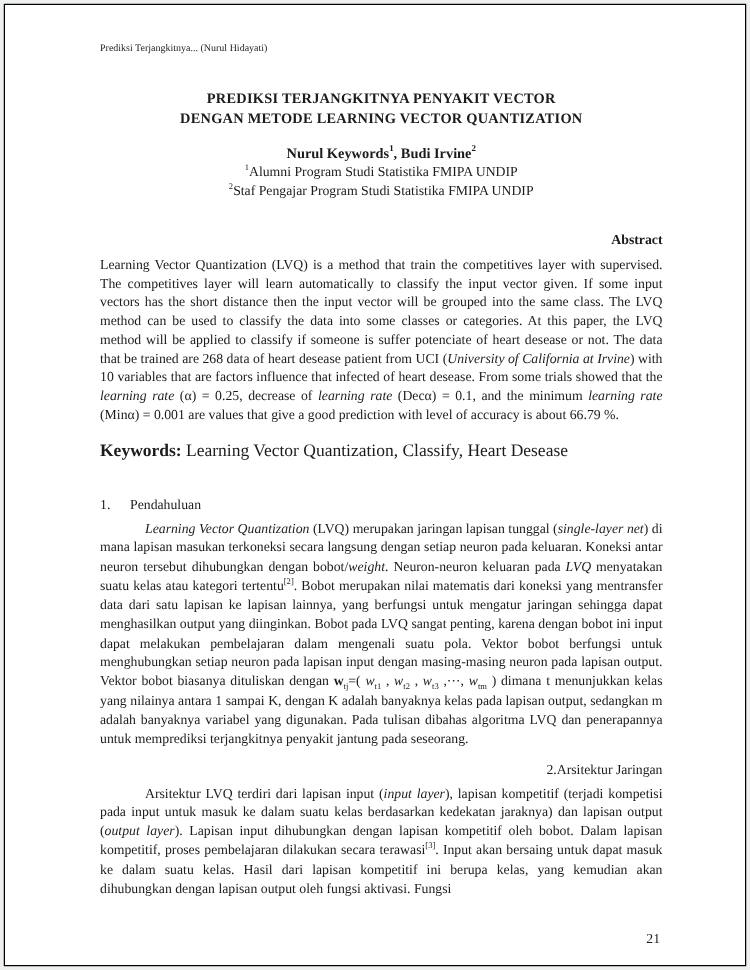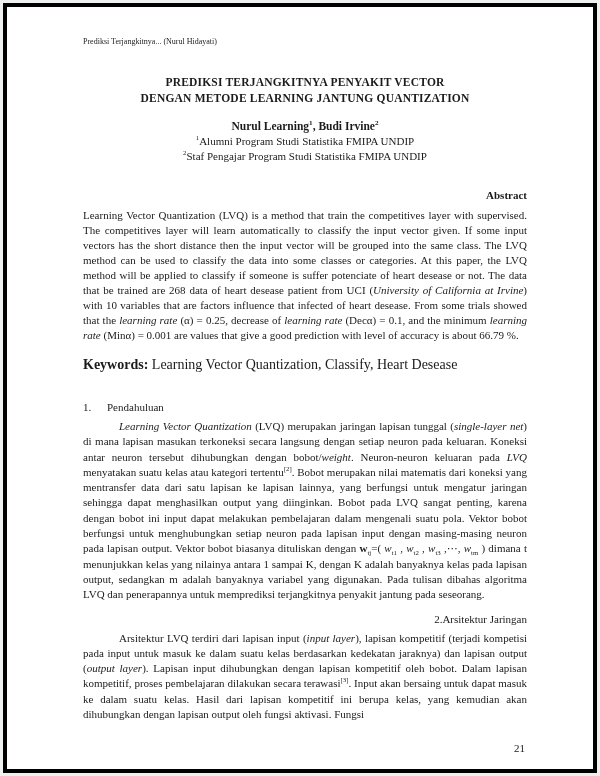--- a/index.html
+++ b/index.html
@@ -15,7 +15,7 @@
     left: 3px; top: 3px;
     width: 594px; height: 770px;
     background: #ffffff;
-    border: 4px solid #000000;
+    border: 1px solid #000000;
     padding: 30px 66px 24px 76px;
     overflow: hidden;
   }

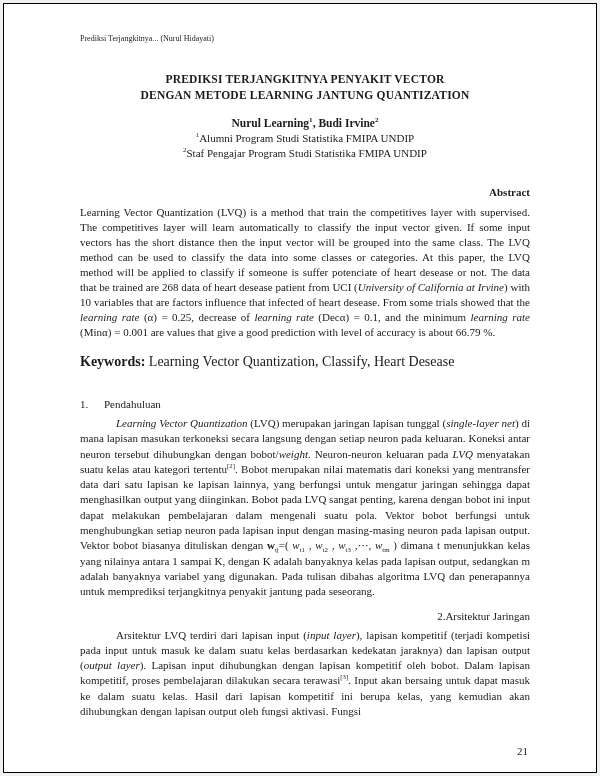--- a/index.html
+++ b/index.html
@@ -86,7 +86,7 @@
 
   <div class="title">
     <div>PREDIKSI TERJANGKITNYA PENYAKIT VECTOR</div>
-    <div>DENGAN METODE LEARNING JANTUNG QUANTIZATION</div>
+    <div>DENGAN METODE LEARNING VECTOR QUANTIZATION</div>
   </div>
 
   <div class="authors">

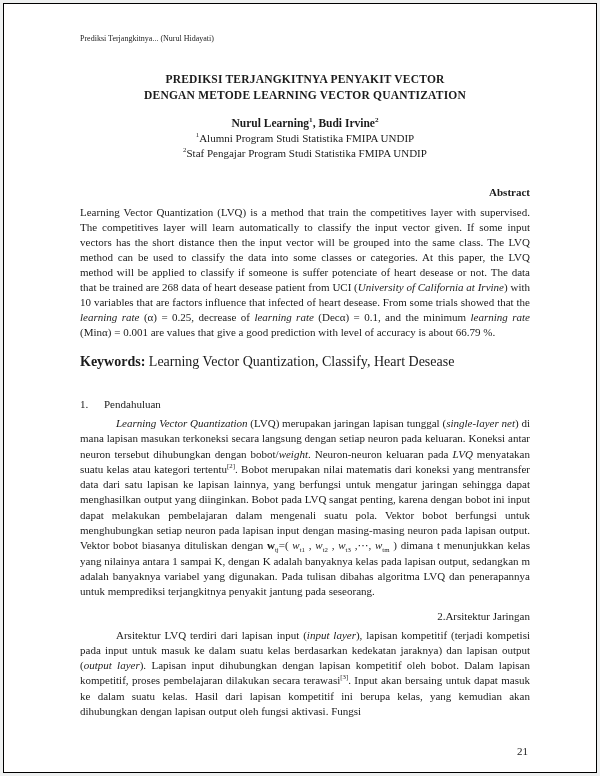--- a/index.html
+++ b/index.html
@@ -90,7 +90,7 @@
   </div>
 
   <div class="authors">
-    <div class="author-names"><span>Nurul Learning</span><sup>1</sup><span>, Budi Irvine</span><sup>2</sup></div>
+    <div class="author-names"><span>Nurul Keywords</span><sup>1</sup><span>, Budi Irvine</span><sup>2</sup></div>
     <div class="affiliation"><sup>1</sup><span>Alumni Program Studi Statistika FMIPA UNDIP</span></div>
     <div class="affiliation"><sup>2</sup><span>Staf Pengajar Program Studi Statistika FMIPA UNDIP</span></div>
   </div>

